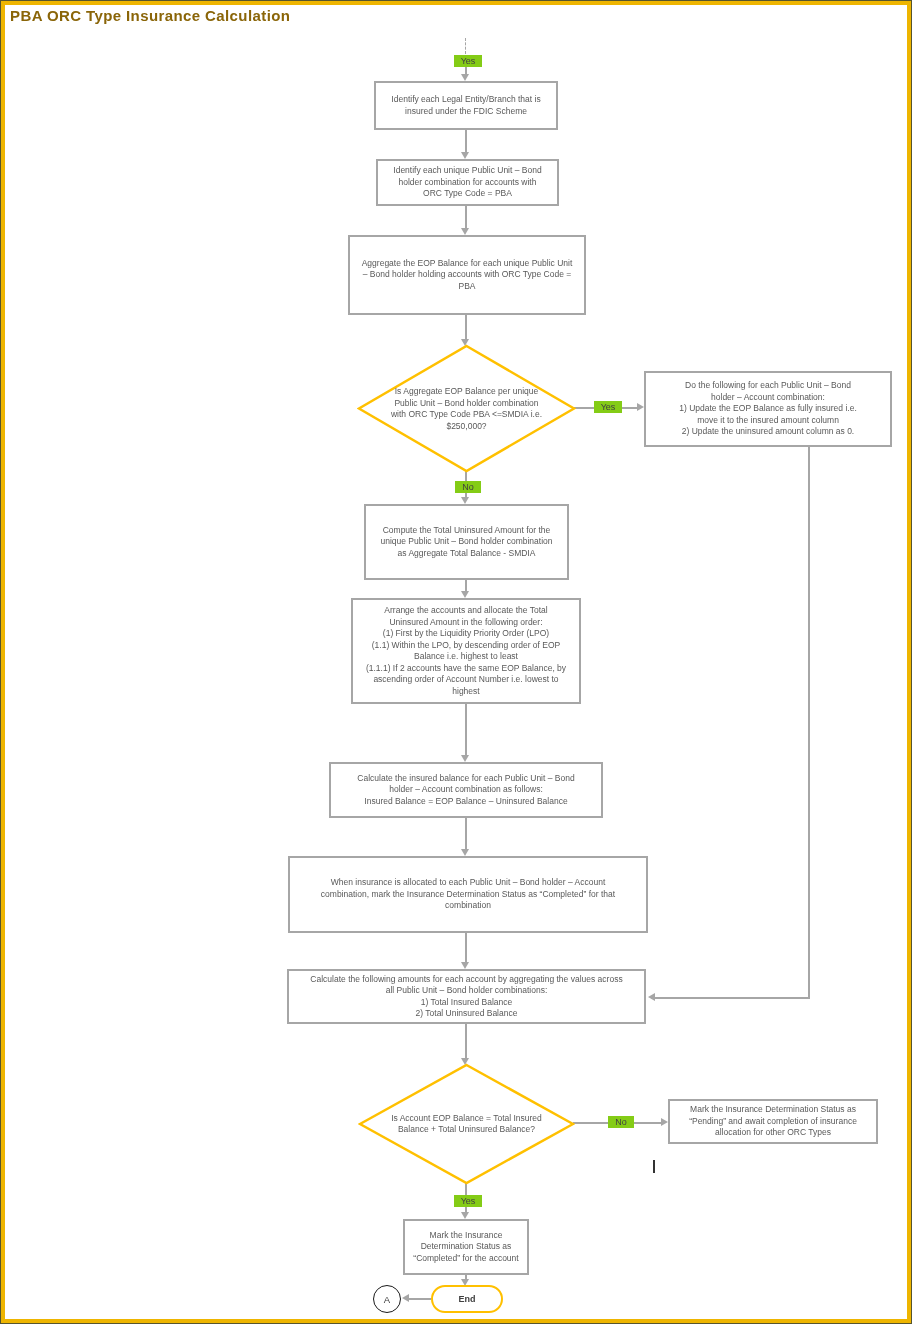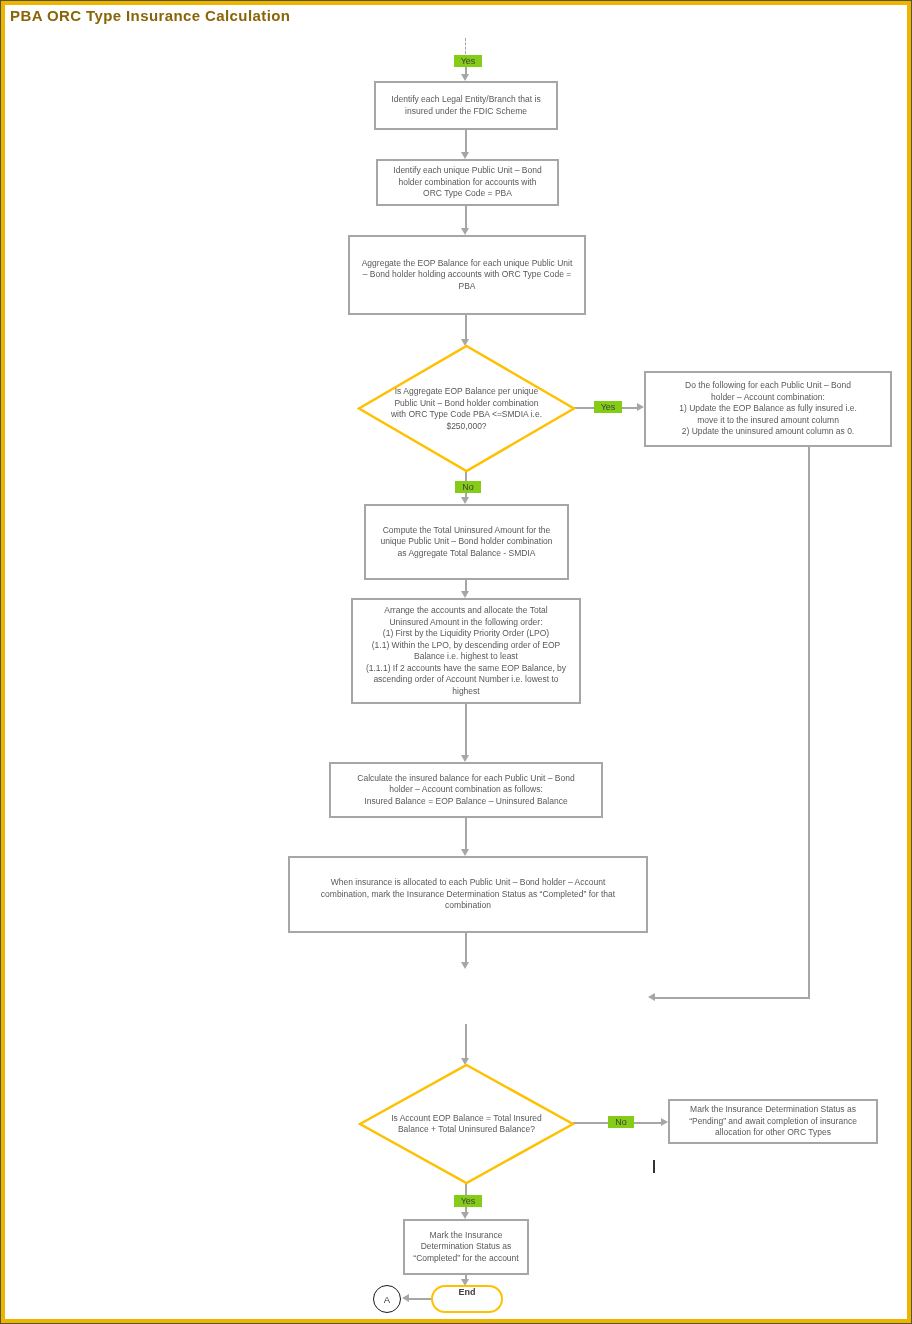--- a/index.html
+++ b/index.html
@@ -197,6 +197,12 @@
 combination</span>
   </div>
 
+  <div class="node" style="left:286px;top:968px;width:359px;height:55px;padding:1px 2px">
+    <span class="node-text">Calculate the following amounts for each account by aggregating the values across
+all Public Unit – Bond holder combinations:
+1) Total Insured Balance
+2) Total Uninsured Balance</span>
+  </div>
 
   <svg class="diamond-svg" style="left:357px;top:1062px" width="217" height="122">
     <polygon points="108.5,2 215,61 108.5,120 2,61" fill="#ffffff" stroke="#ffc000" stroke-width="2.5" stroke-linejoin="miter"></polygon>

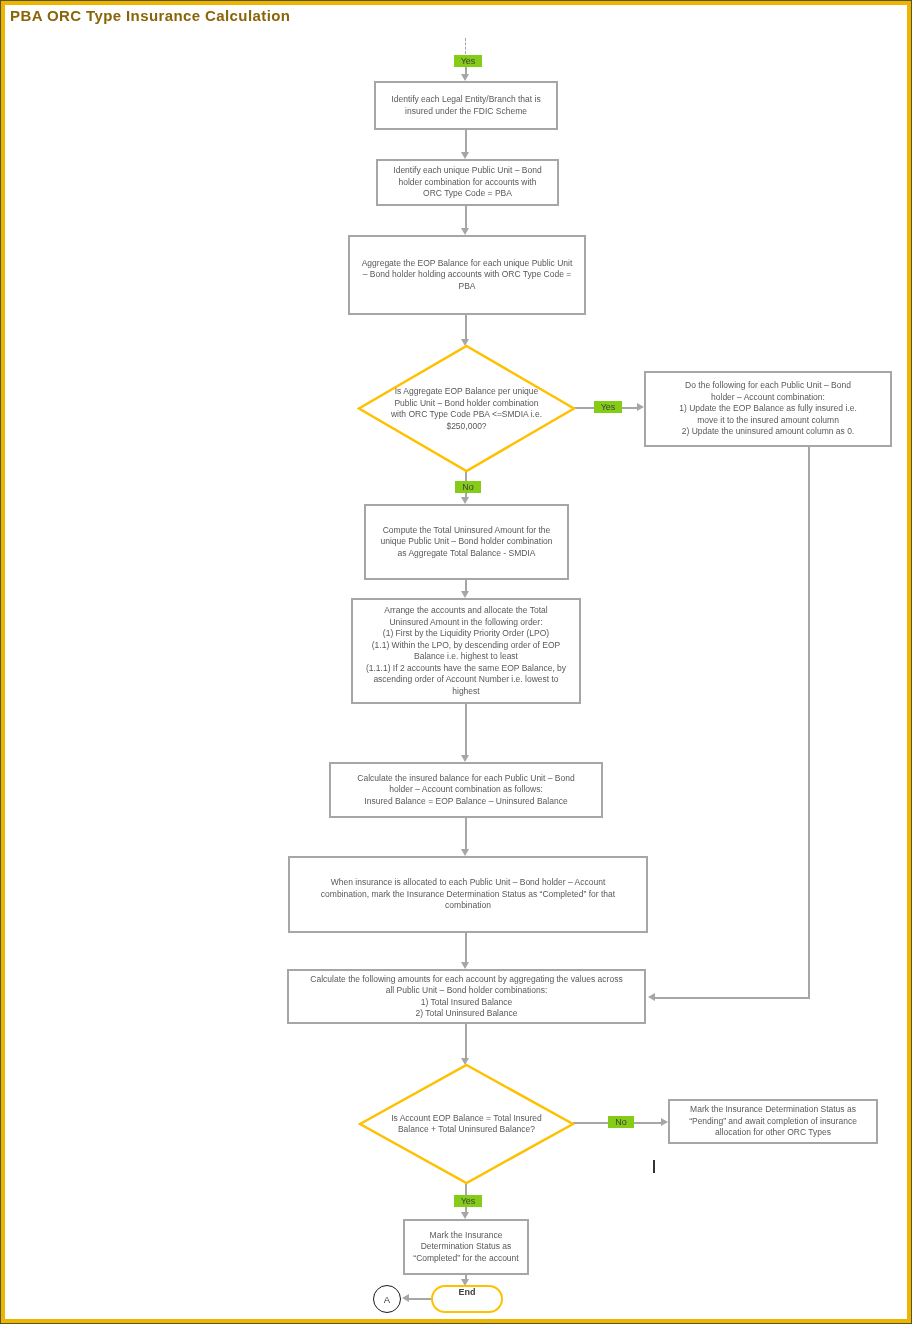--- a/index.html
+++ b/index.html
@@ -58,7 +58,7 @@
   .end-node{
     position:absolute;left:430px;top:1284px;width:72px;height:28px;
     box-sizing:border-box;border:2.5px solid #ffc000;border-radius:14px;
-    background:#fff;display:flex;justify-content:center;
+    background:#fff;display:flex;align-items:center;justify-content:center;
     font-size:9px;font-weight:600;color:#404040;
   }
   .circle-a{

